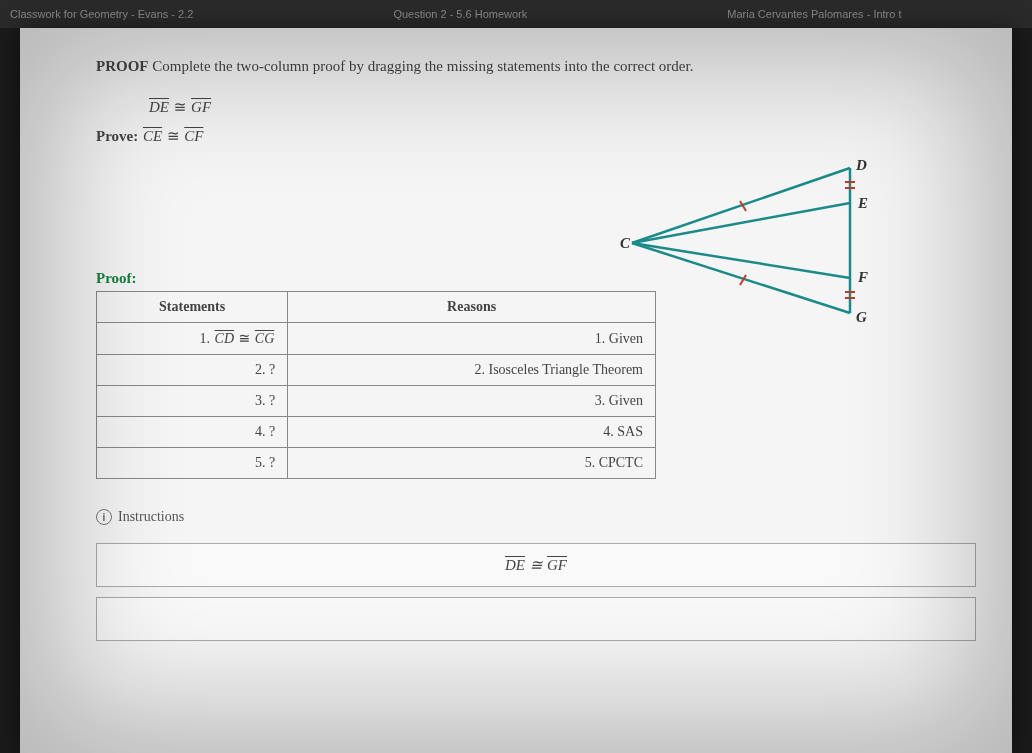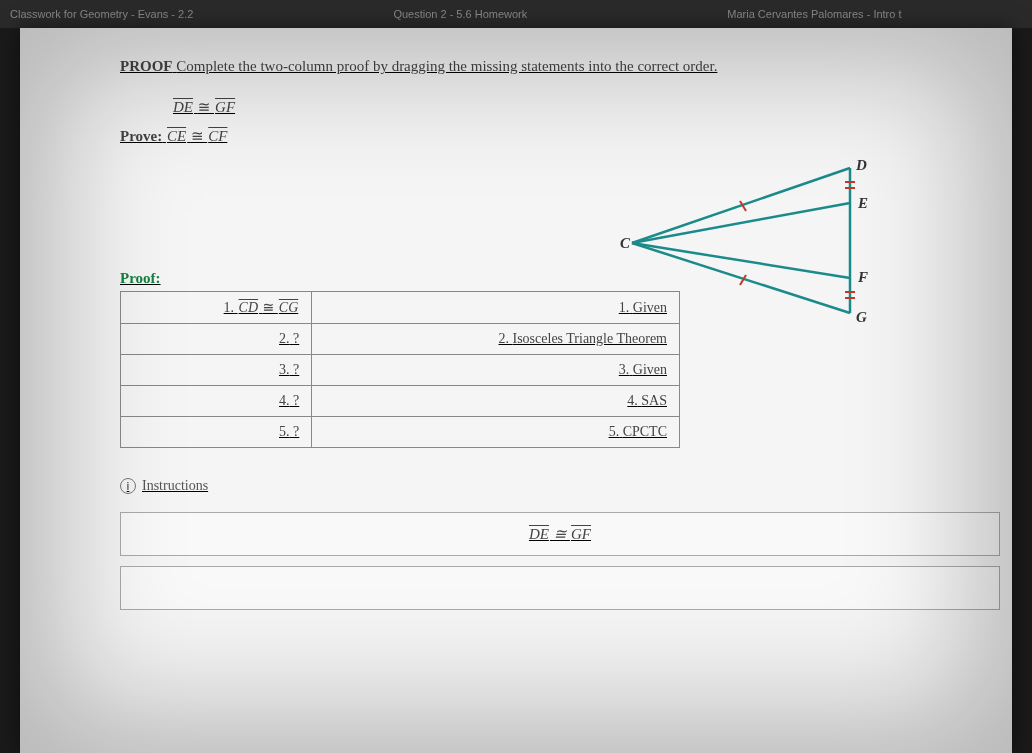--- a/index.html
+++ b/index.html
@@ -36,10 +36,9 @@
   overflow: hidden;
 }
 .content {
-  padding: 30px 60px 20px 100px;
+  padding: 30px 60px 20px 76px;
   position: relative;
   filter: blur(0.3px);
-  text-decoration: underline;
 }
 .instruction-line {
   font-size: 15px;

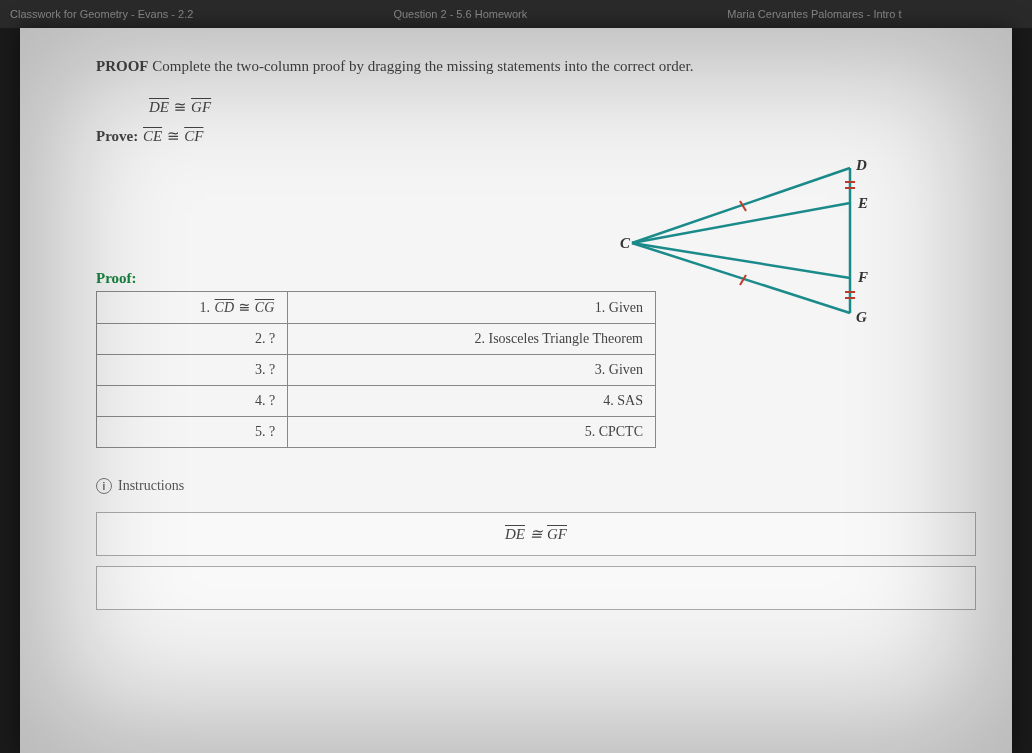--- a/index.html
+++ b/index.html
@@ -192,6 +192,10 @@
 
     <table class="proof">
       <tbody>
+          <tr>
+        <th>Statements</th>
+        <th>Reasons</th>
+      </tr>
       <tr>
         <td>
           <span>1.</span>

